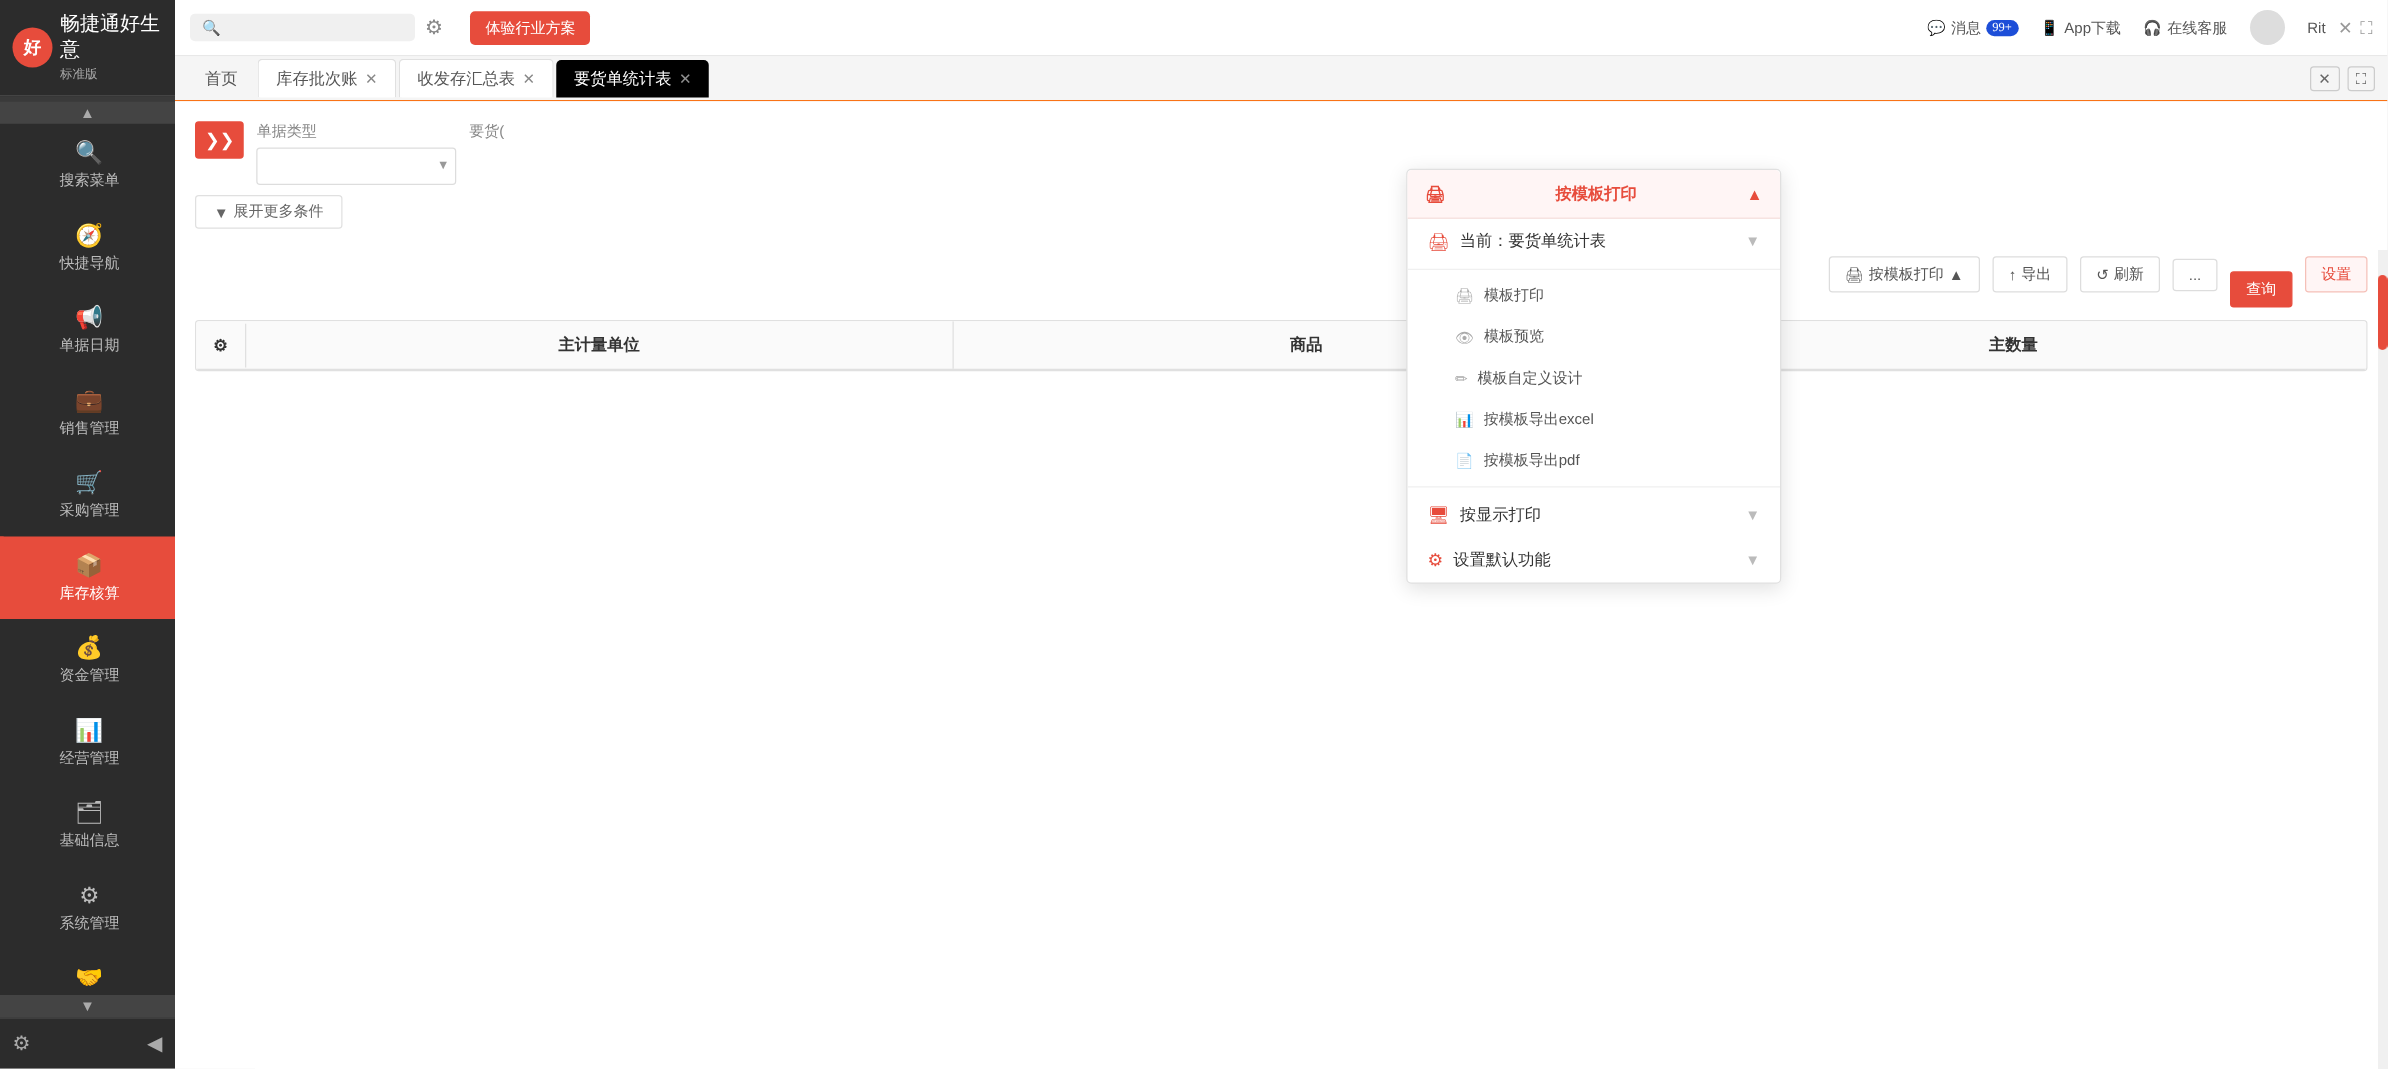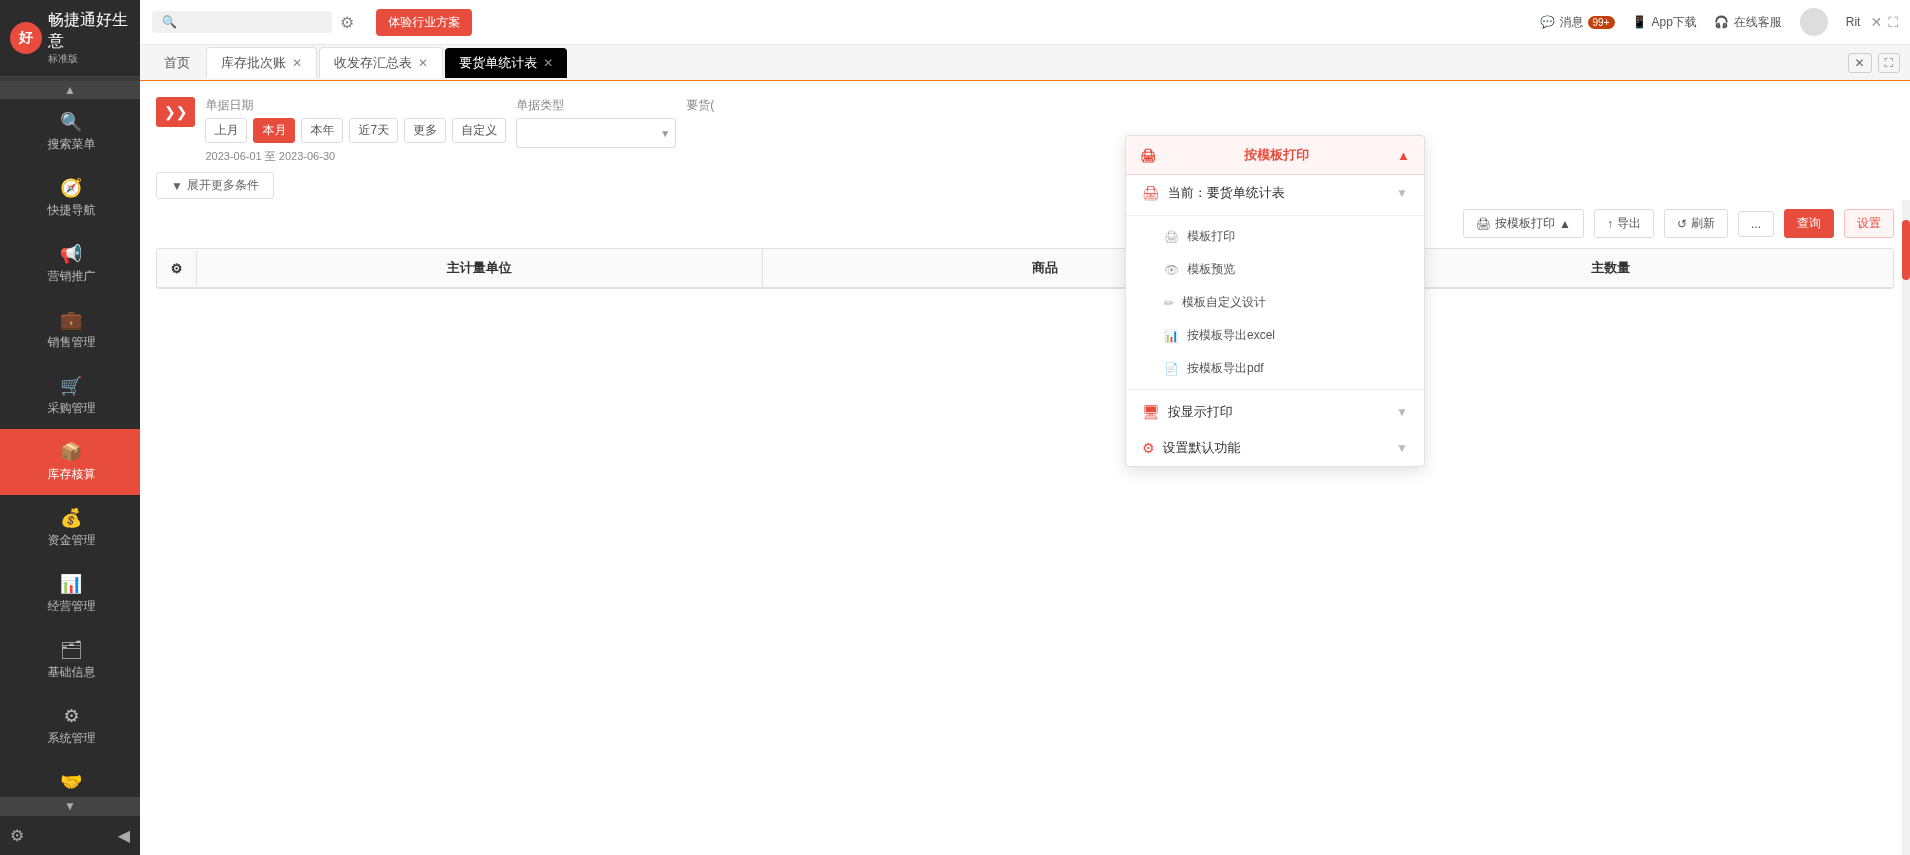--- a/index.html
+++ b/index.html
@@ -103,11 +103,12 @@
       color: #555; font-size: 12px; cursor: pointer;
     }
     .topbar-badge {
-      background: #c2410c;
+      background: #1d4ed8;
       color: white;
       border-radius: 8px;
       font-size: 10px;
       padding: 1px 5px;
+      font-family: Liberation Serif, serif;
     }
     .topbar-avatar {
       width: 28px; height: 28px;

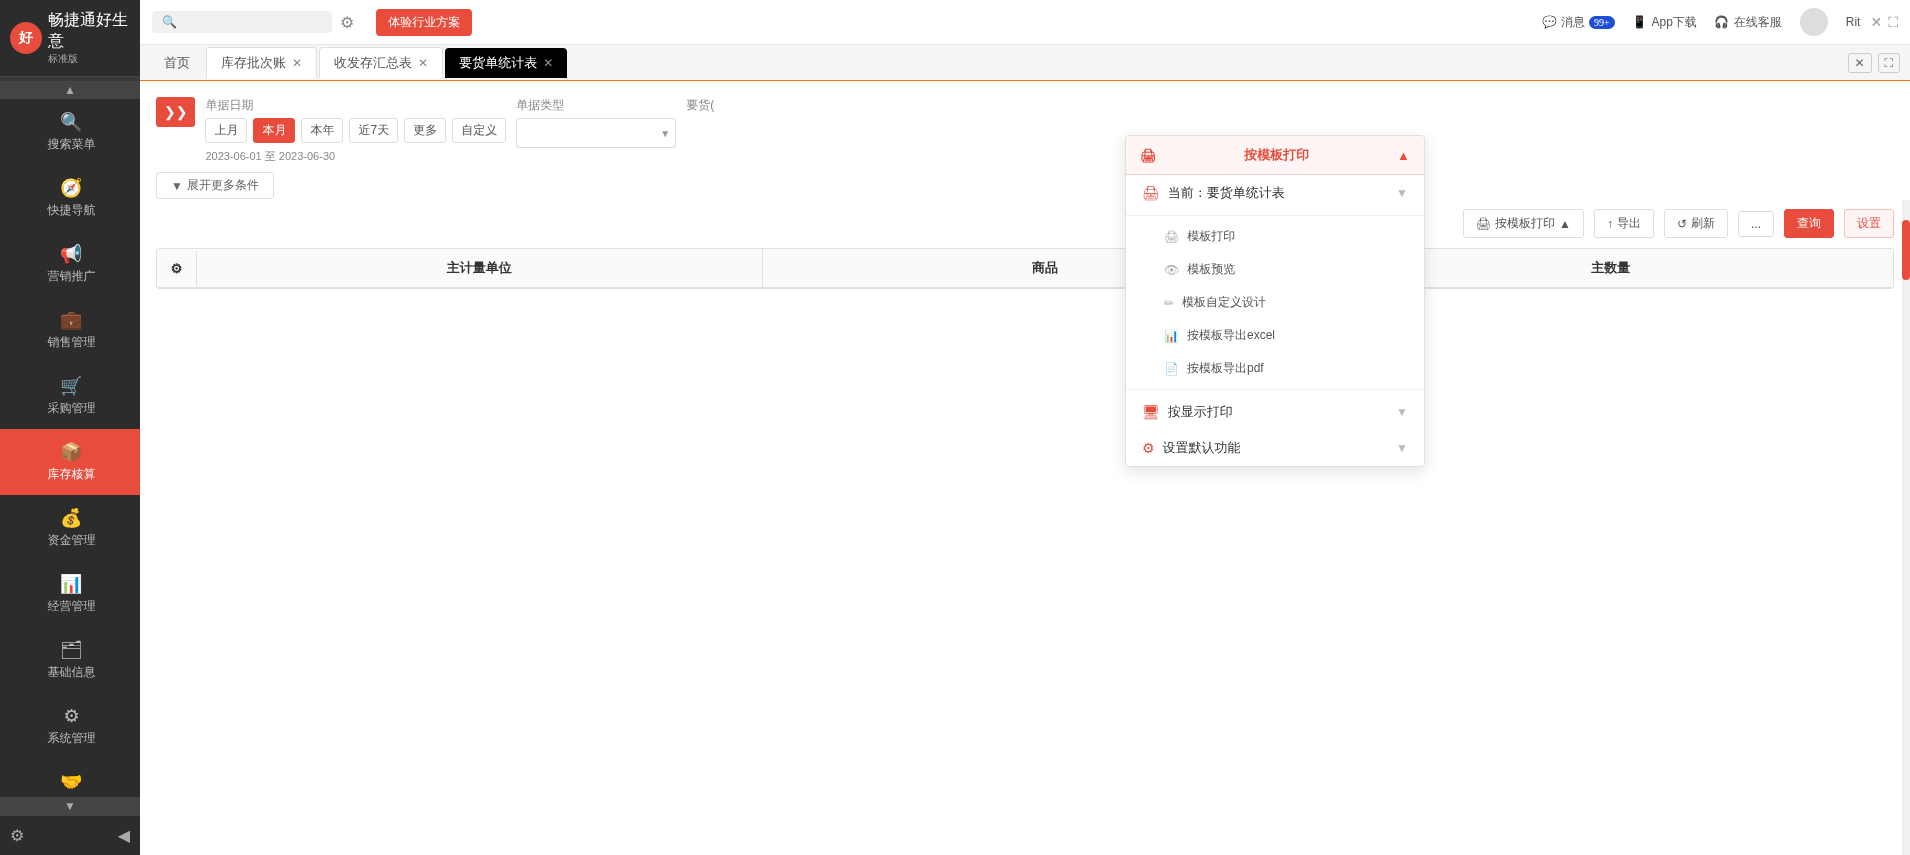--- a/index.html
+++ b/index.html
@@ -527,18 +527,6 @@
     <div class="filter-bar">
       <button class="filter-toggle-btn">❯❯</button>
 
-      <div class="filter-group">
-        <span class="filter-label">单据日期</span>
-        <div class="filter-date-row">
-          <button class="filter-date-btn">上月</button>
-          <button class="filter-date-btn active">本月</button>
-          <button class="filter-date-btn">本年</button>
-          <button class="filter-date-btn">近7天</button>
-          <button class="filter-date-btn">更多</button>
-          <button class="filter-date-btn">自定义</button>
-        </div>
-        <div class="filter-date-range">2023-06-01 至 2023-06-30</div>
-      </div>
 
       <div class="filter-group">
         <span class="filter-label">单据类型</span>

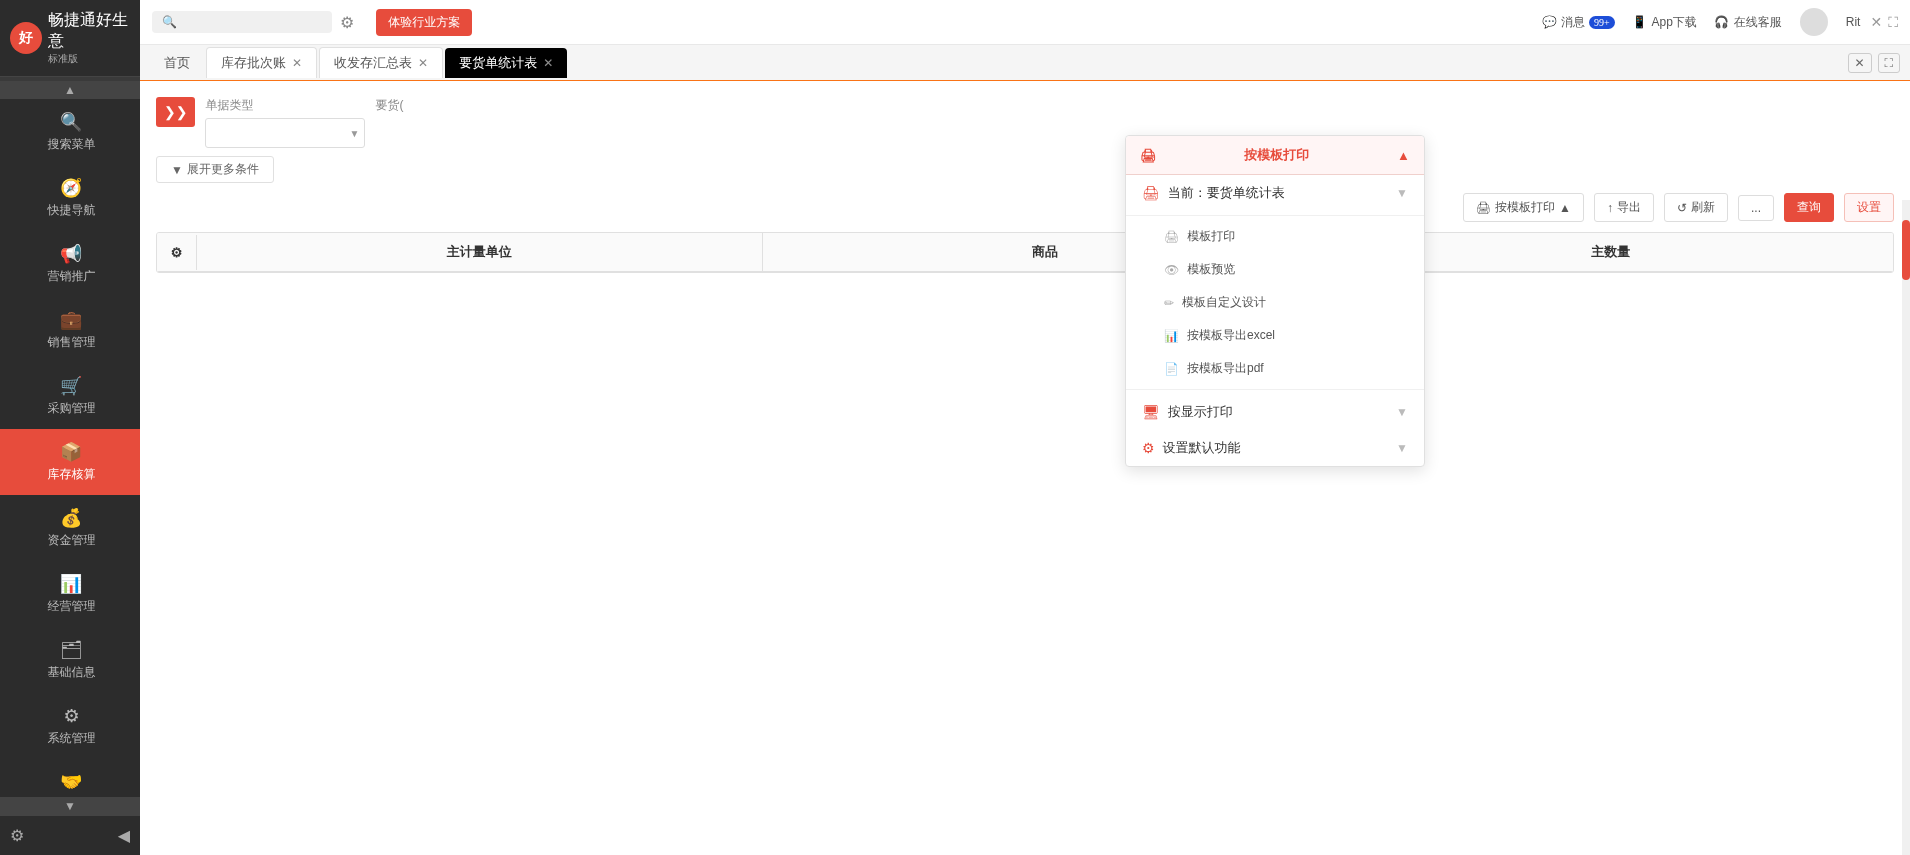--- a/index.html
+++ b/index.html
@@ -282,6 +282,7 @@
       background: #e74c3c;
       color: white;
       border-color: #e74c3c;
+      margin-top: 24px;
     }
     .action-btn.settings {
       background: #fff5f5;

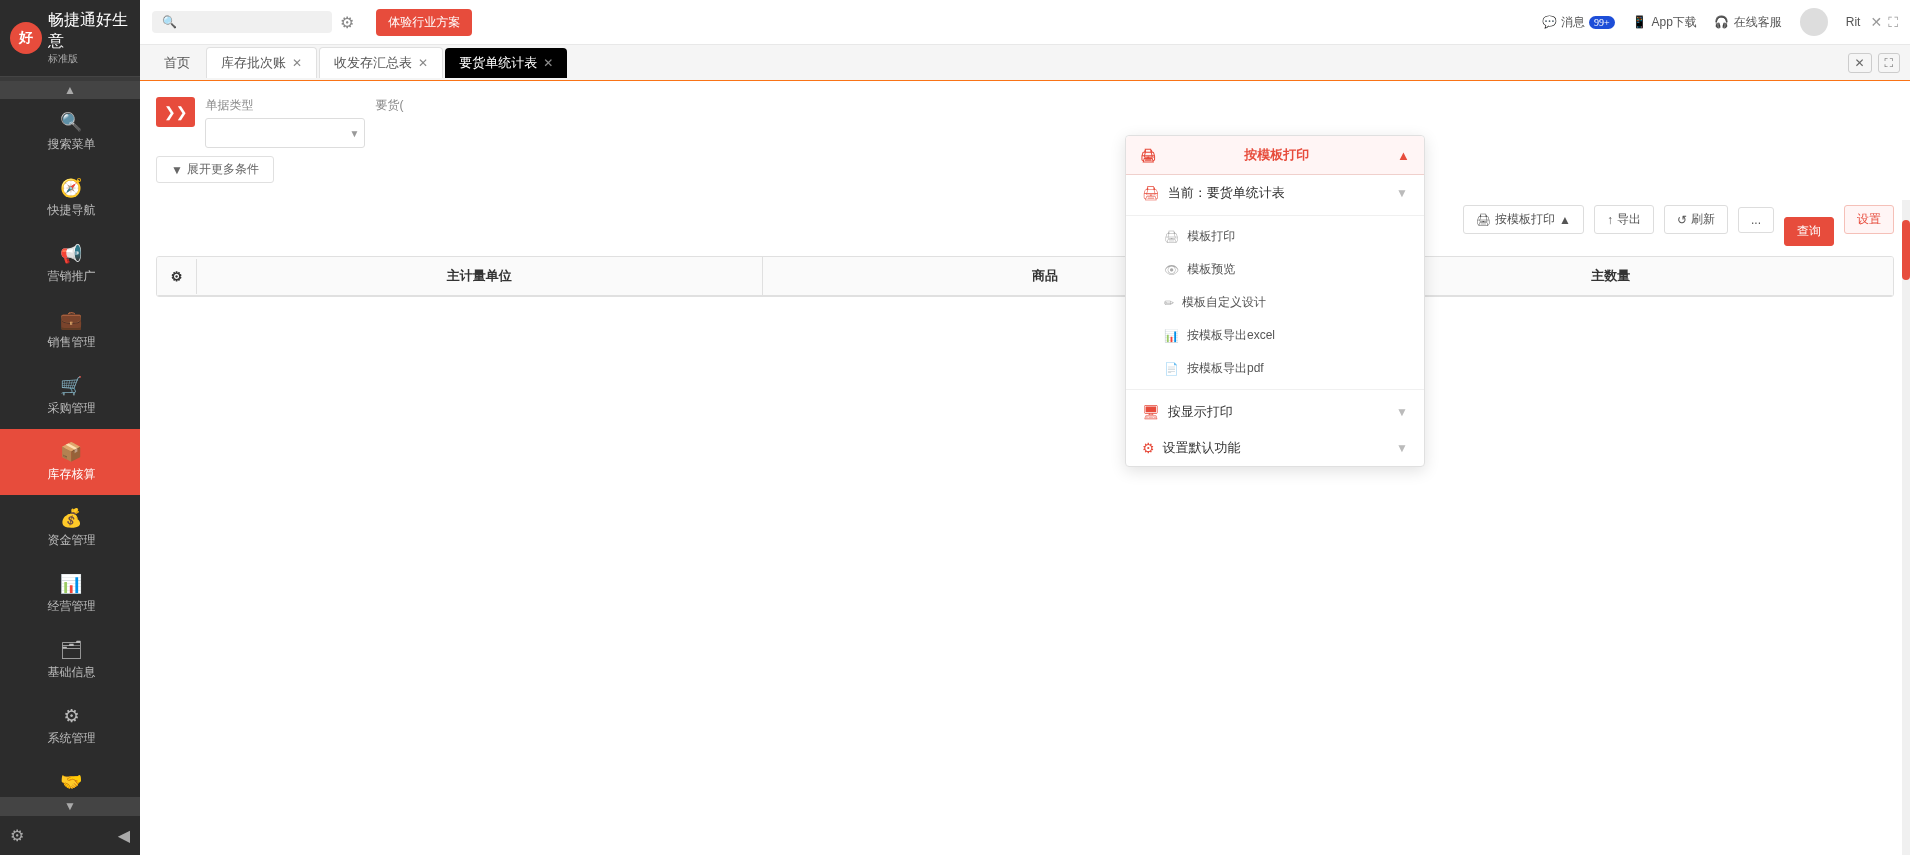--- a/index.html
+++ b/index.html
@@ -426,7 +426,7 @@
     </div>
     <div class="nav-item">
       <span class="nav-item-icon">📢</span>
-      <span>营销推广</span>
+      <span>单据日期</span>
     </div>
     <div class="nav-item">
       <span class="nav-item-icon">💼</span>

